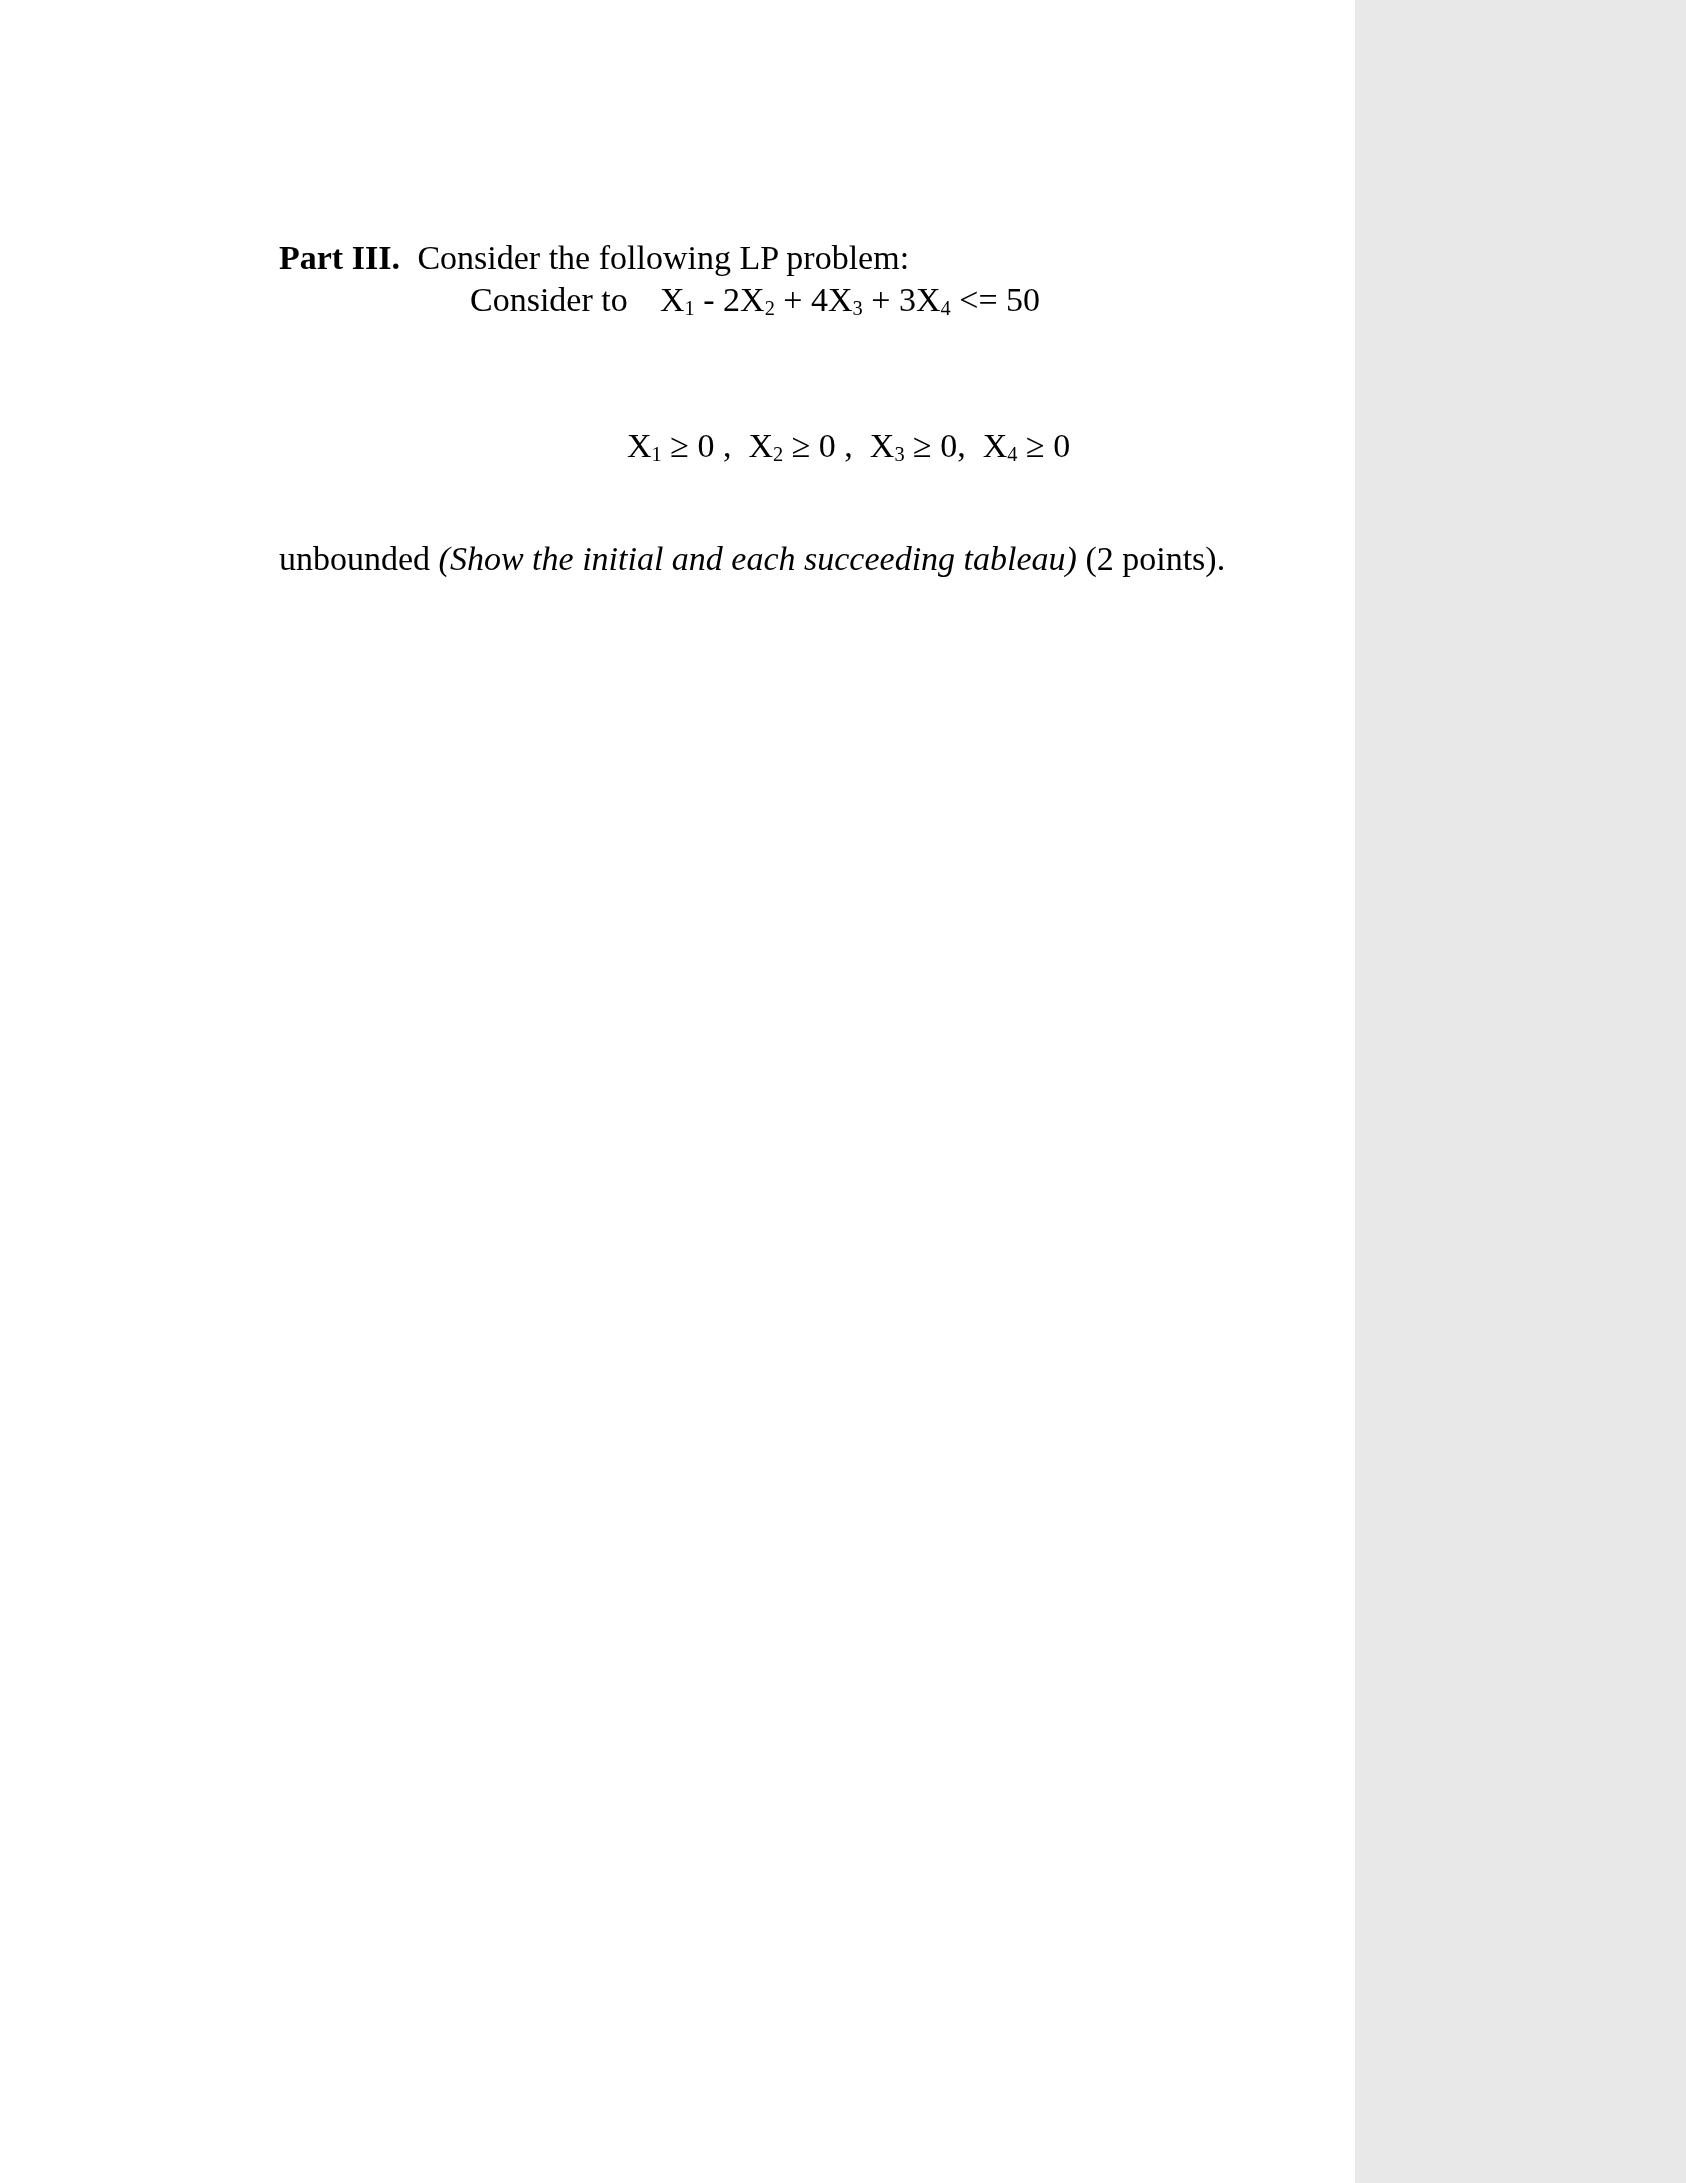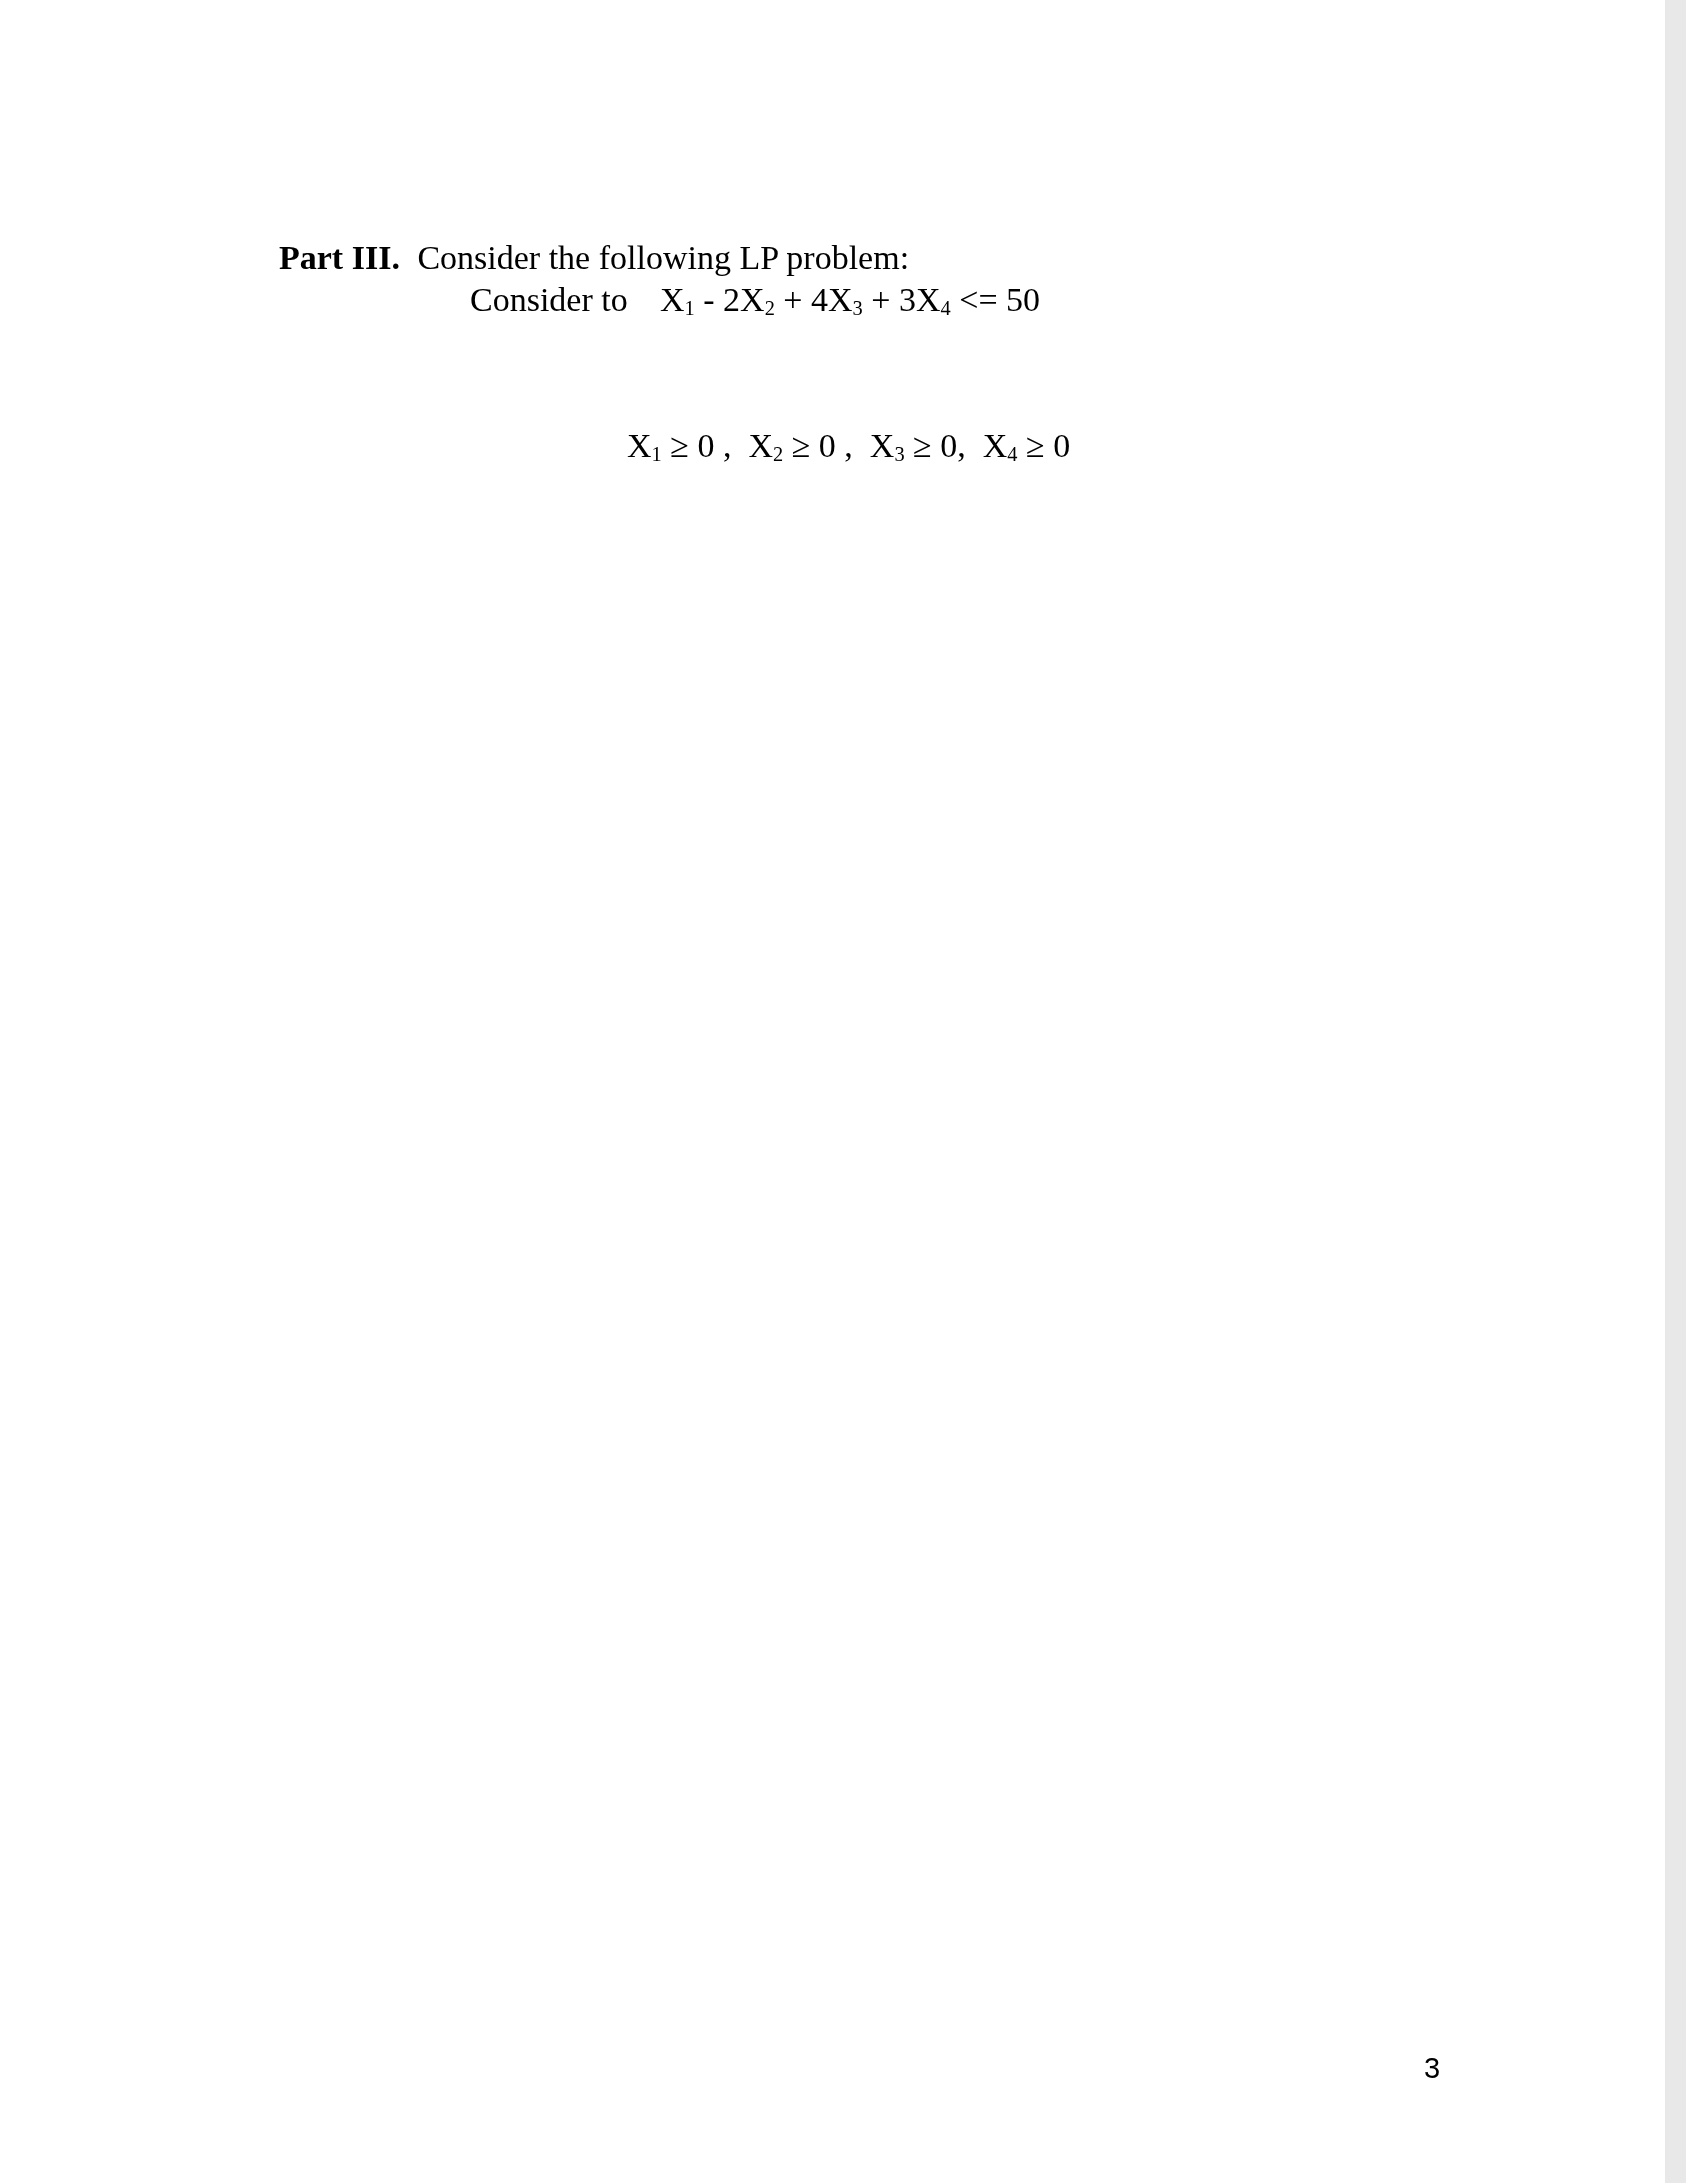--- a/index.html
+++ b/index.html
@@ -5,7 +5,7 @@
   html, body { margin: 0; padding: 0; background: #e8e8e8; }
   .page {
     position: relative;
-    width: 1665px;
+    width: 1355px;
     height: 2184px;
     background: #ffffff;
     font-family: "Liberation Serif", "DejaVu Serif", serif;

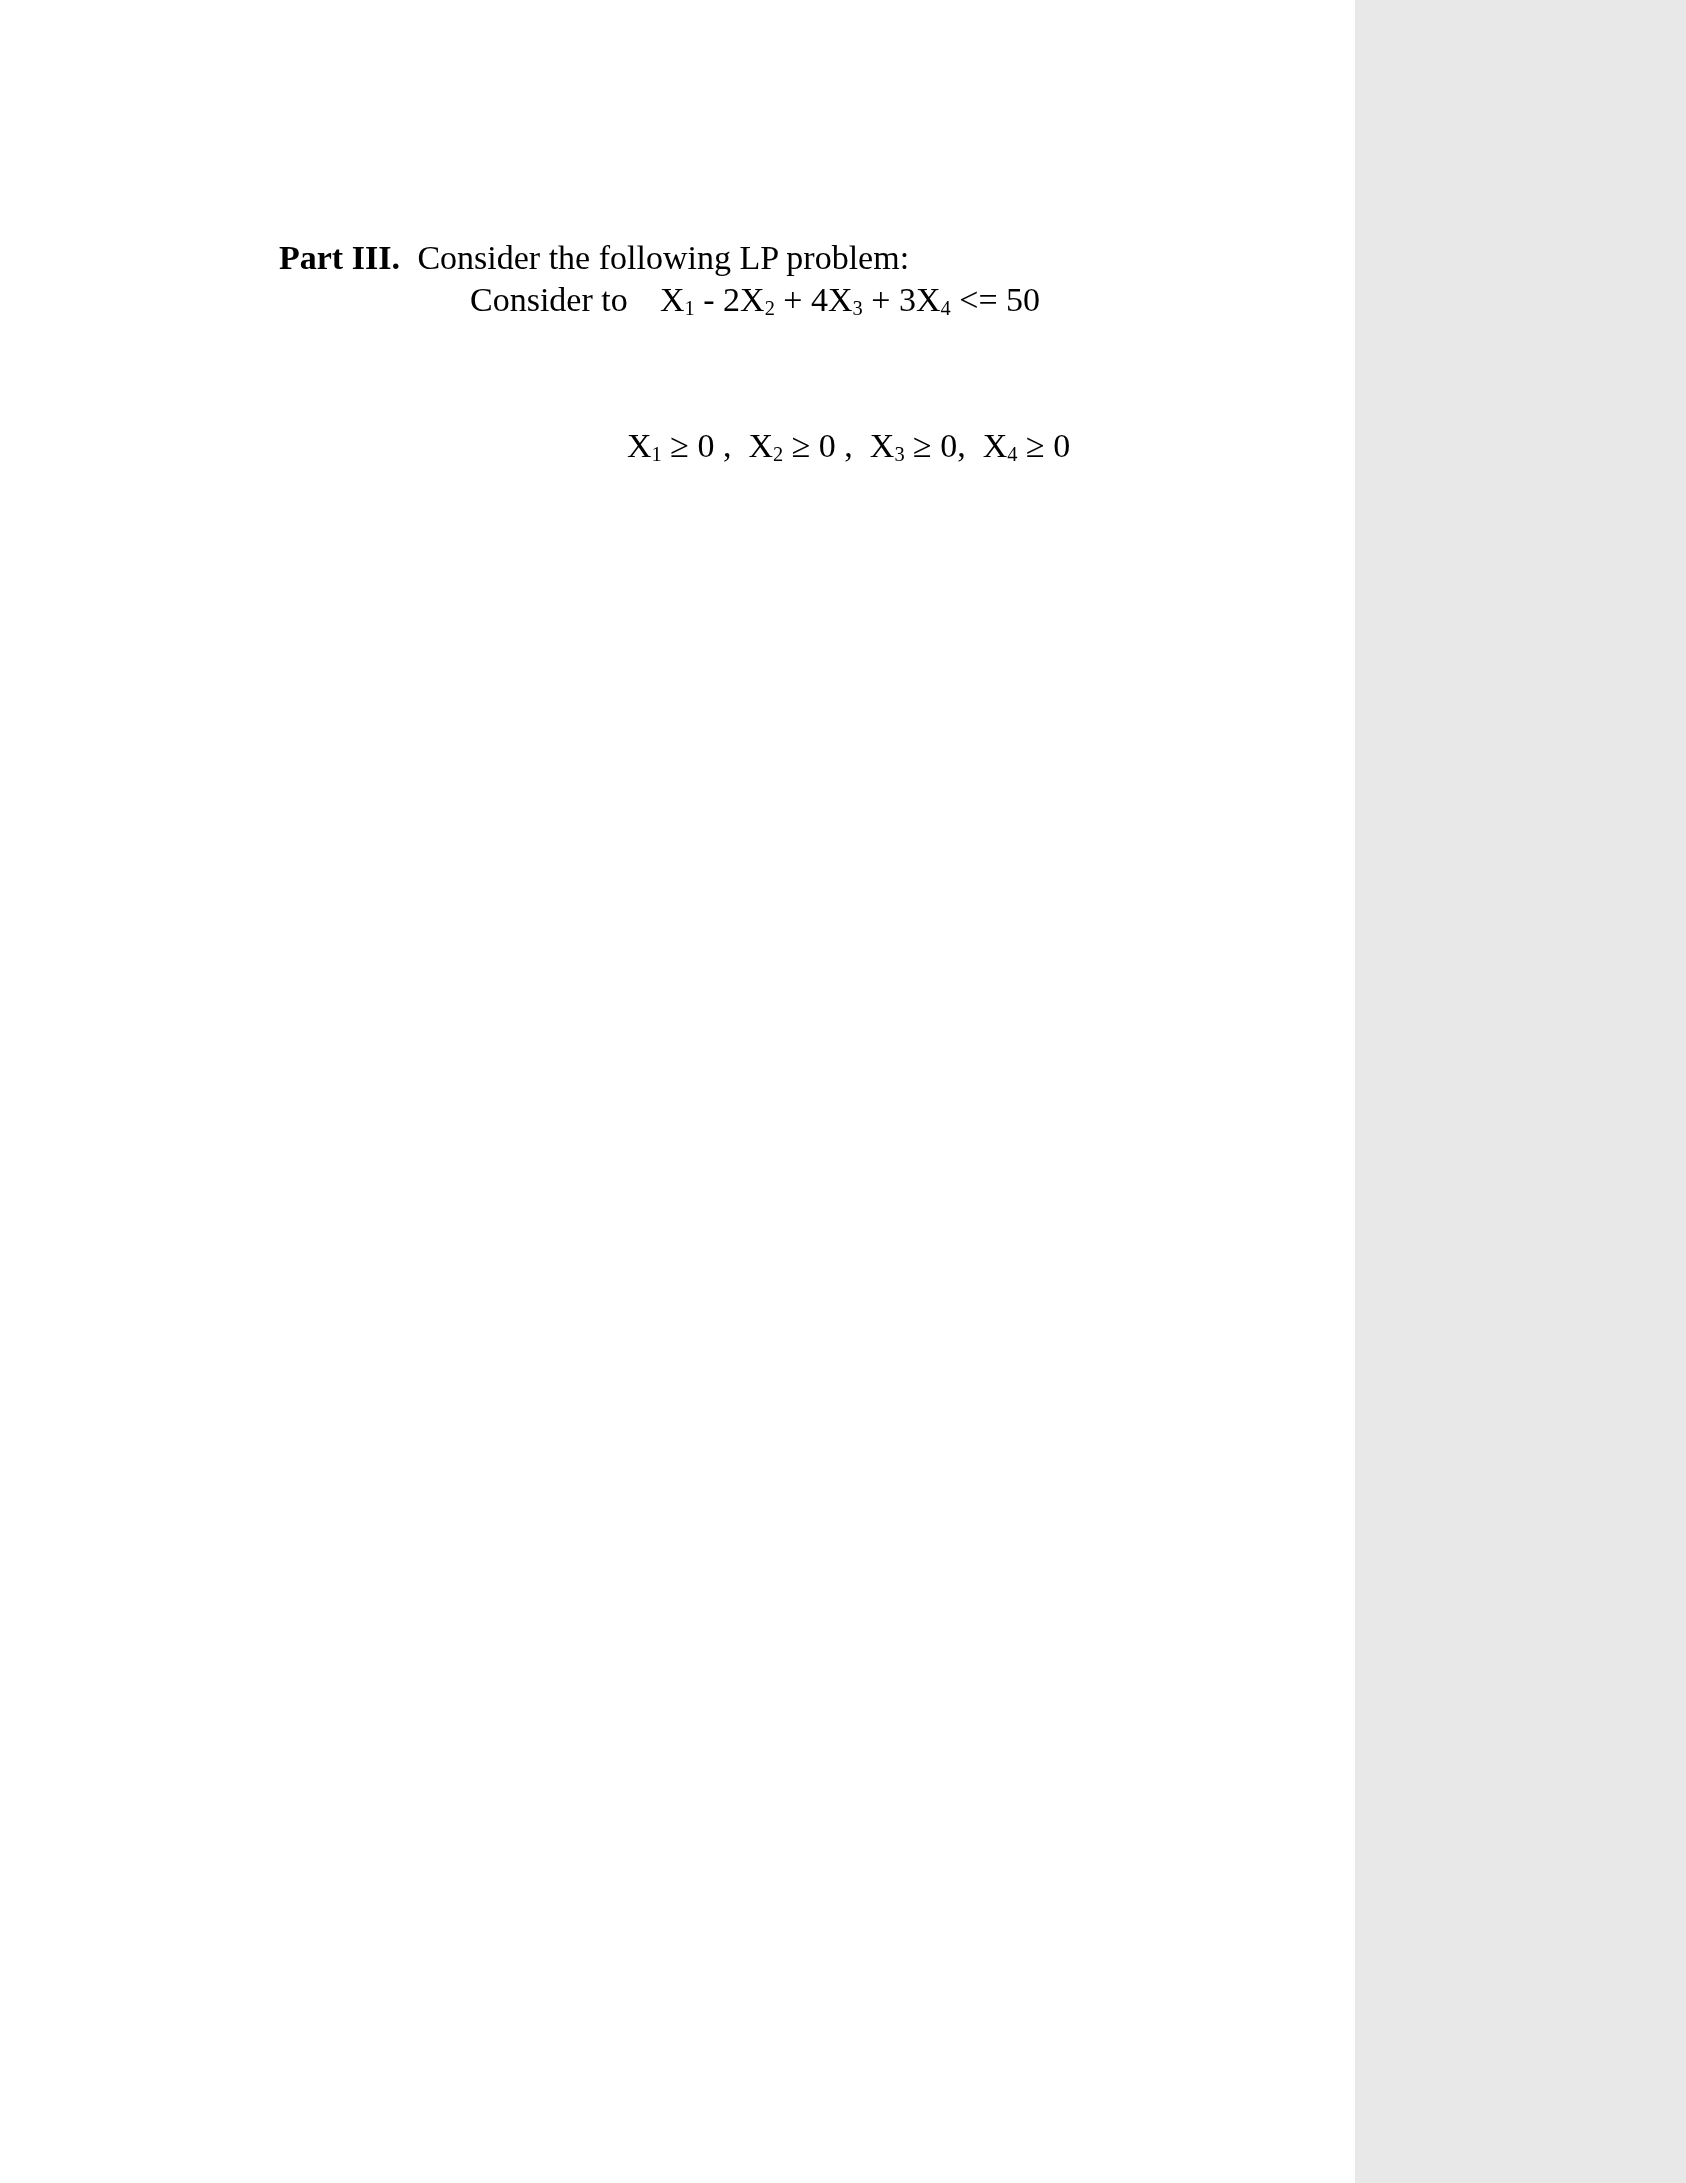--- a/index.html
+++ b/index.html
@@ -54,6 +54,9 @@
   <div class="line" style="left:627px; top:395px;margin-top:32px;">X<sub>1</sub> ≥ 0 ,  X<sub>2</sub> ≥ 0 ,  X<sub>3</sub> ≥ 0,  X<sub>4</sub> ≥ 0</div>
 
 
+  <div class="line" style="left:245px; top:503px;">
+    <span>unbounded </span><span class="italic">(Show the initial and each succeeding tableau)</span><span> (2 points).</span>
+  </div>
 
   <div class="page-number" style="left:1424px; top:2054px;">3</div>
 

